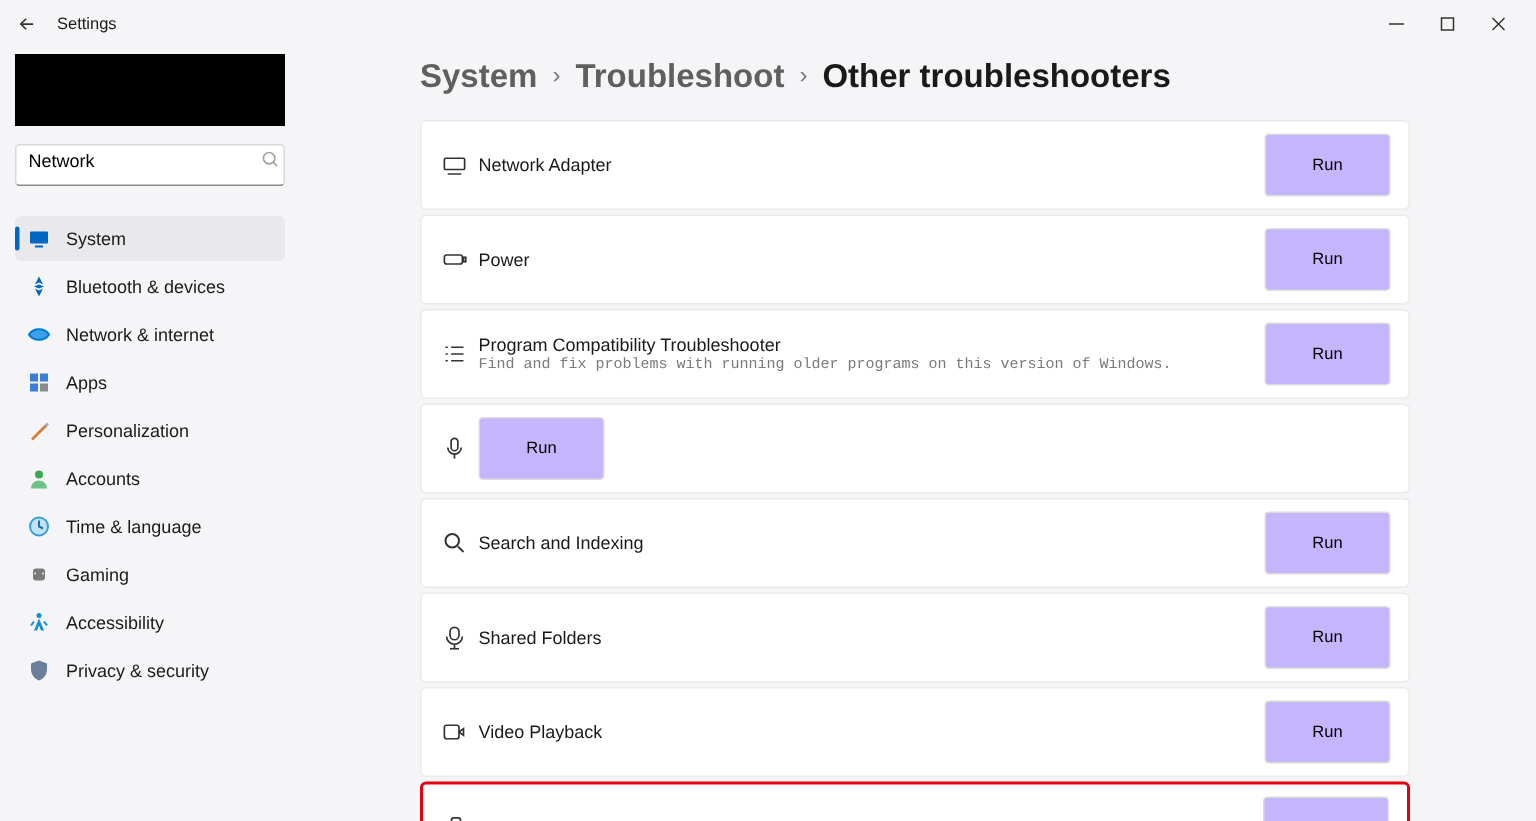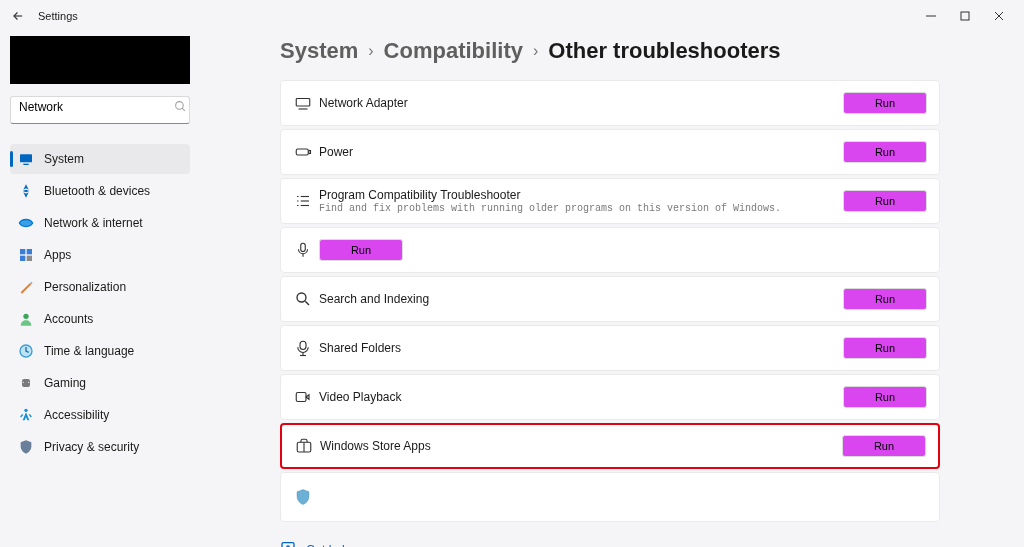--- a/index.html
+++ b/index.html
@@ -181,7 +181,7 @@
     <div class="breadcrumb">
       <span class="crumb-link">System</span>
       <span class="crumb-sep">›</span>
-      <span class="crumb-link">Compatibility</span>
+      <span class="crumb-link">Troubleshoot</span>
       <span class="crumb-sep">›</span>
       <span class="crumb-current">Other troubleshooters</span>
     </div>

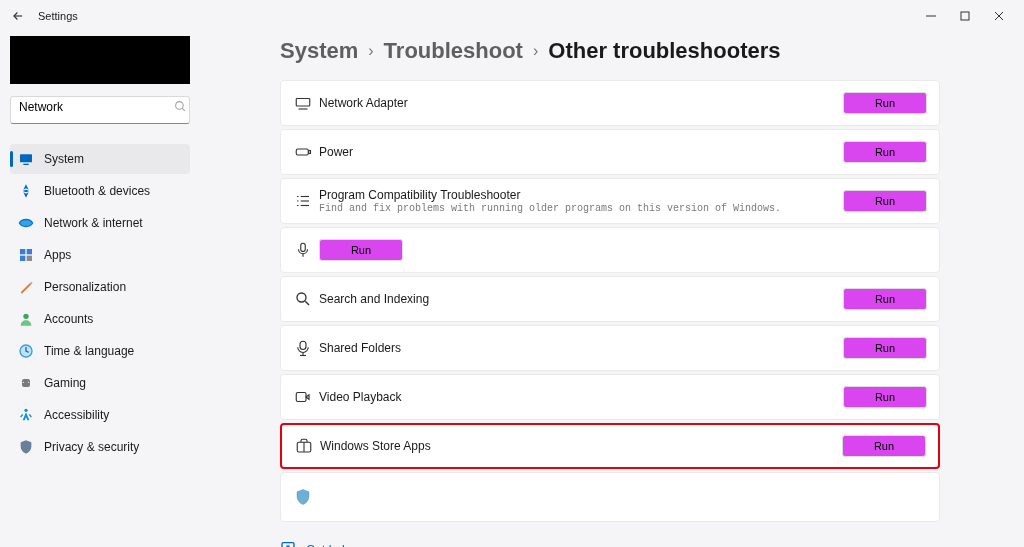--- a/index.html
+++ b/index.html
@@ -33,7 +33,7 @@
     .ts-text { display:flex; flex-direction:column; gap:1px; flex:1; }
     .ts-title { font-size:12px; }
     .ts-desc { font-size:10px; color:#7a7a7a;font-family:Liberation Mono, monospace; }
-    .run-btn { background:#d946ef; border:1px solid #dcdcdc; border-radius:3px; width:84px; height:22px; font-size:11px; cursor:pointer; }
+    .run-btn { background:#c4b5fd; border:1px solid #dcdcdc; border-radius:3px; width:84px; height:42px; font-size:11px; cursor:pointer; }
     .privacy-item { background:#fff; border:1px solid #eaeaea; border-radius:4px; min-height:50px; display:flex; align-items:center; padding:8px 12px; gap:14px; }
     .privacy-link { font-size:11.5px; color:#0067c0; cursor:pointer; }
     .help-link { display:flex; align-items:center; gap:10px; margin-top:18px; color:#0067c0; font-size:12px; cursor:pointer; }

